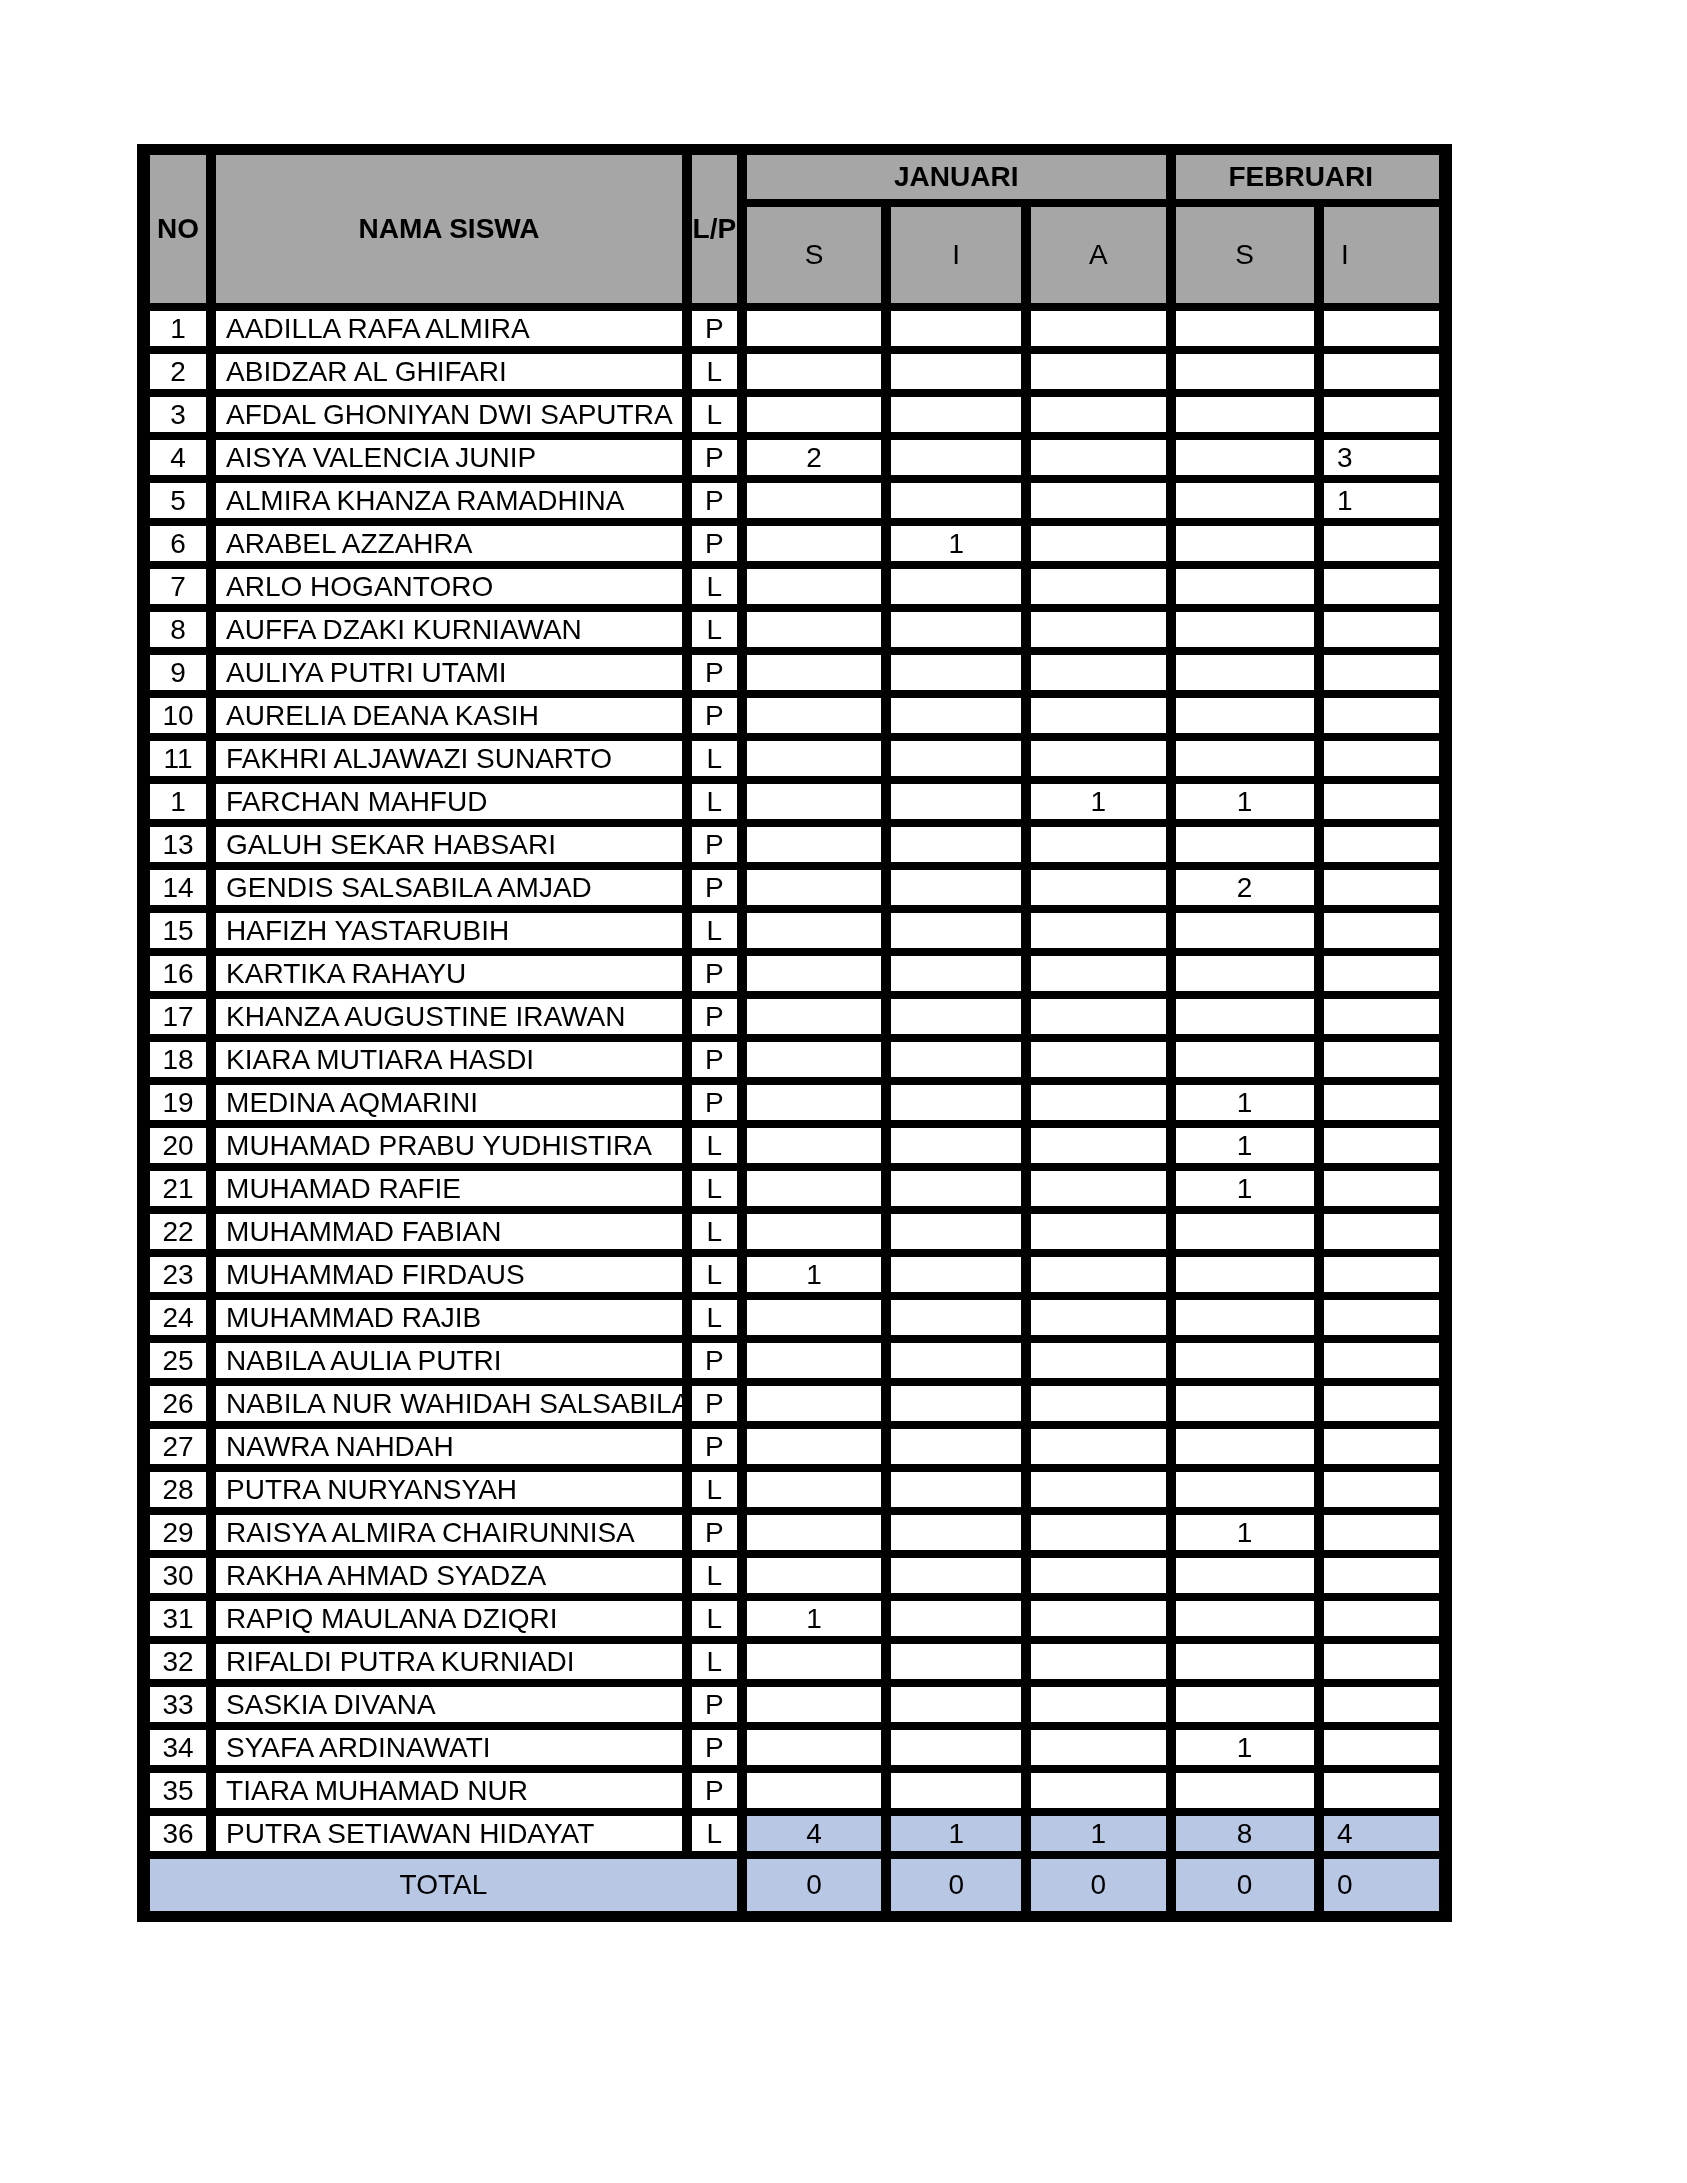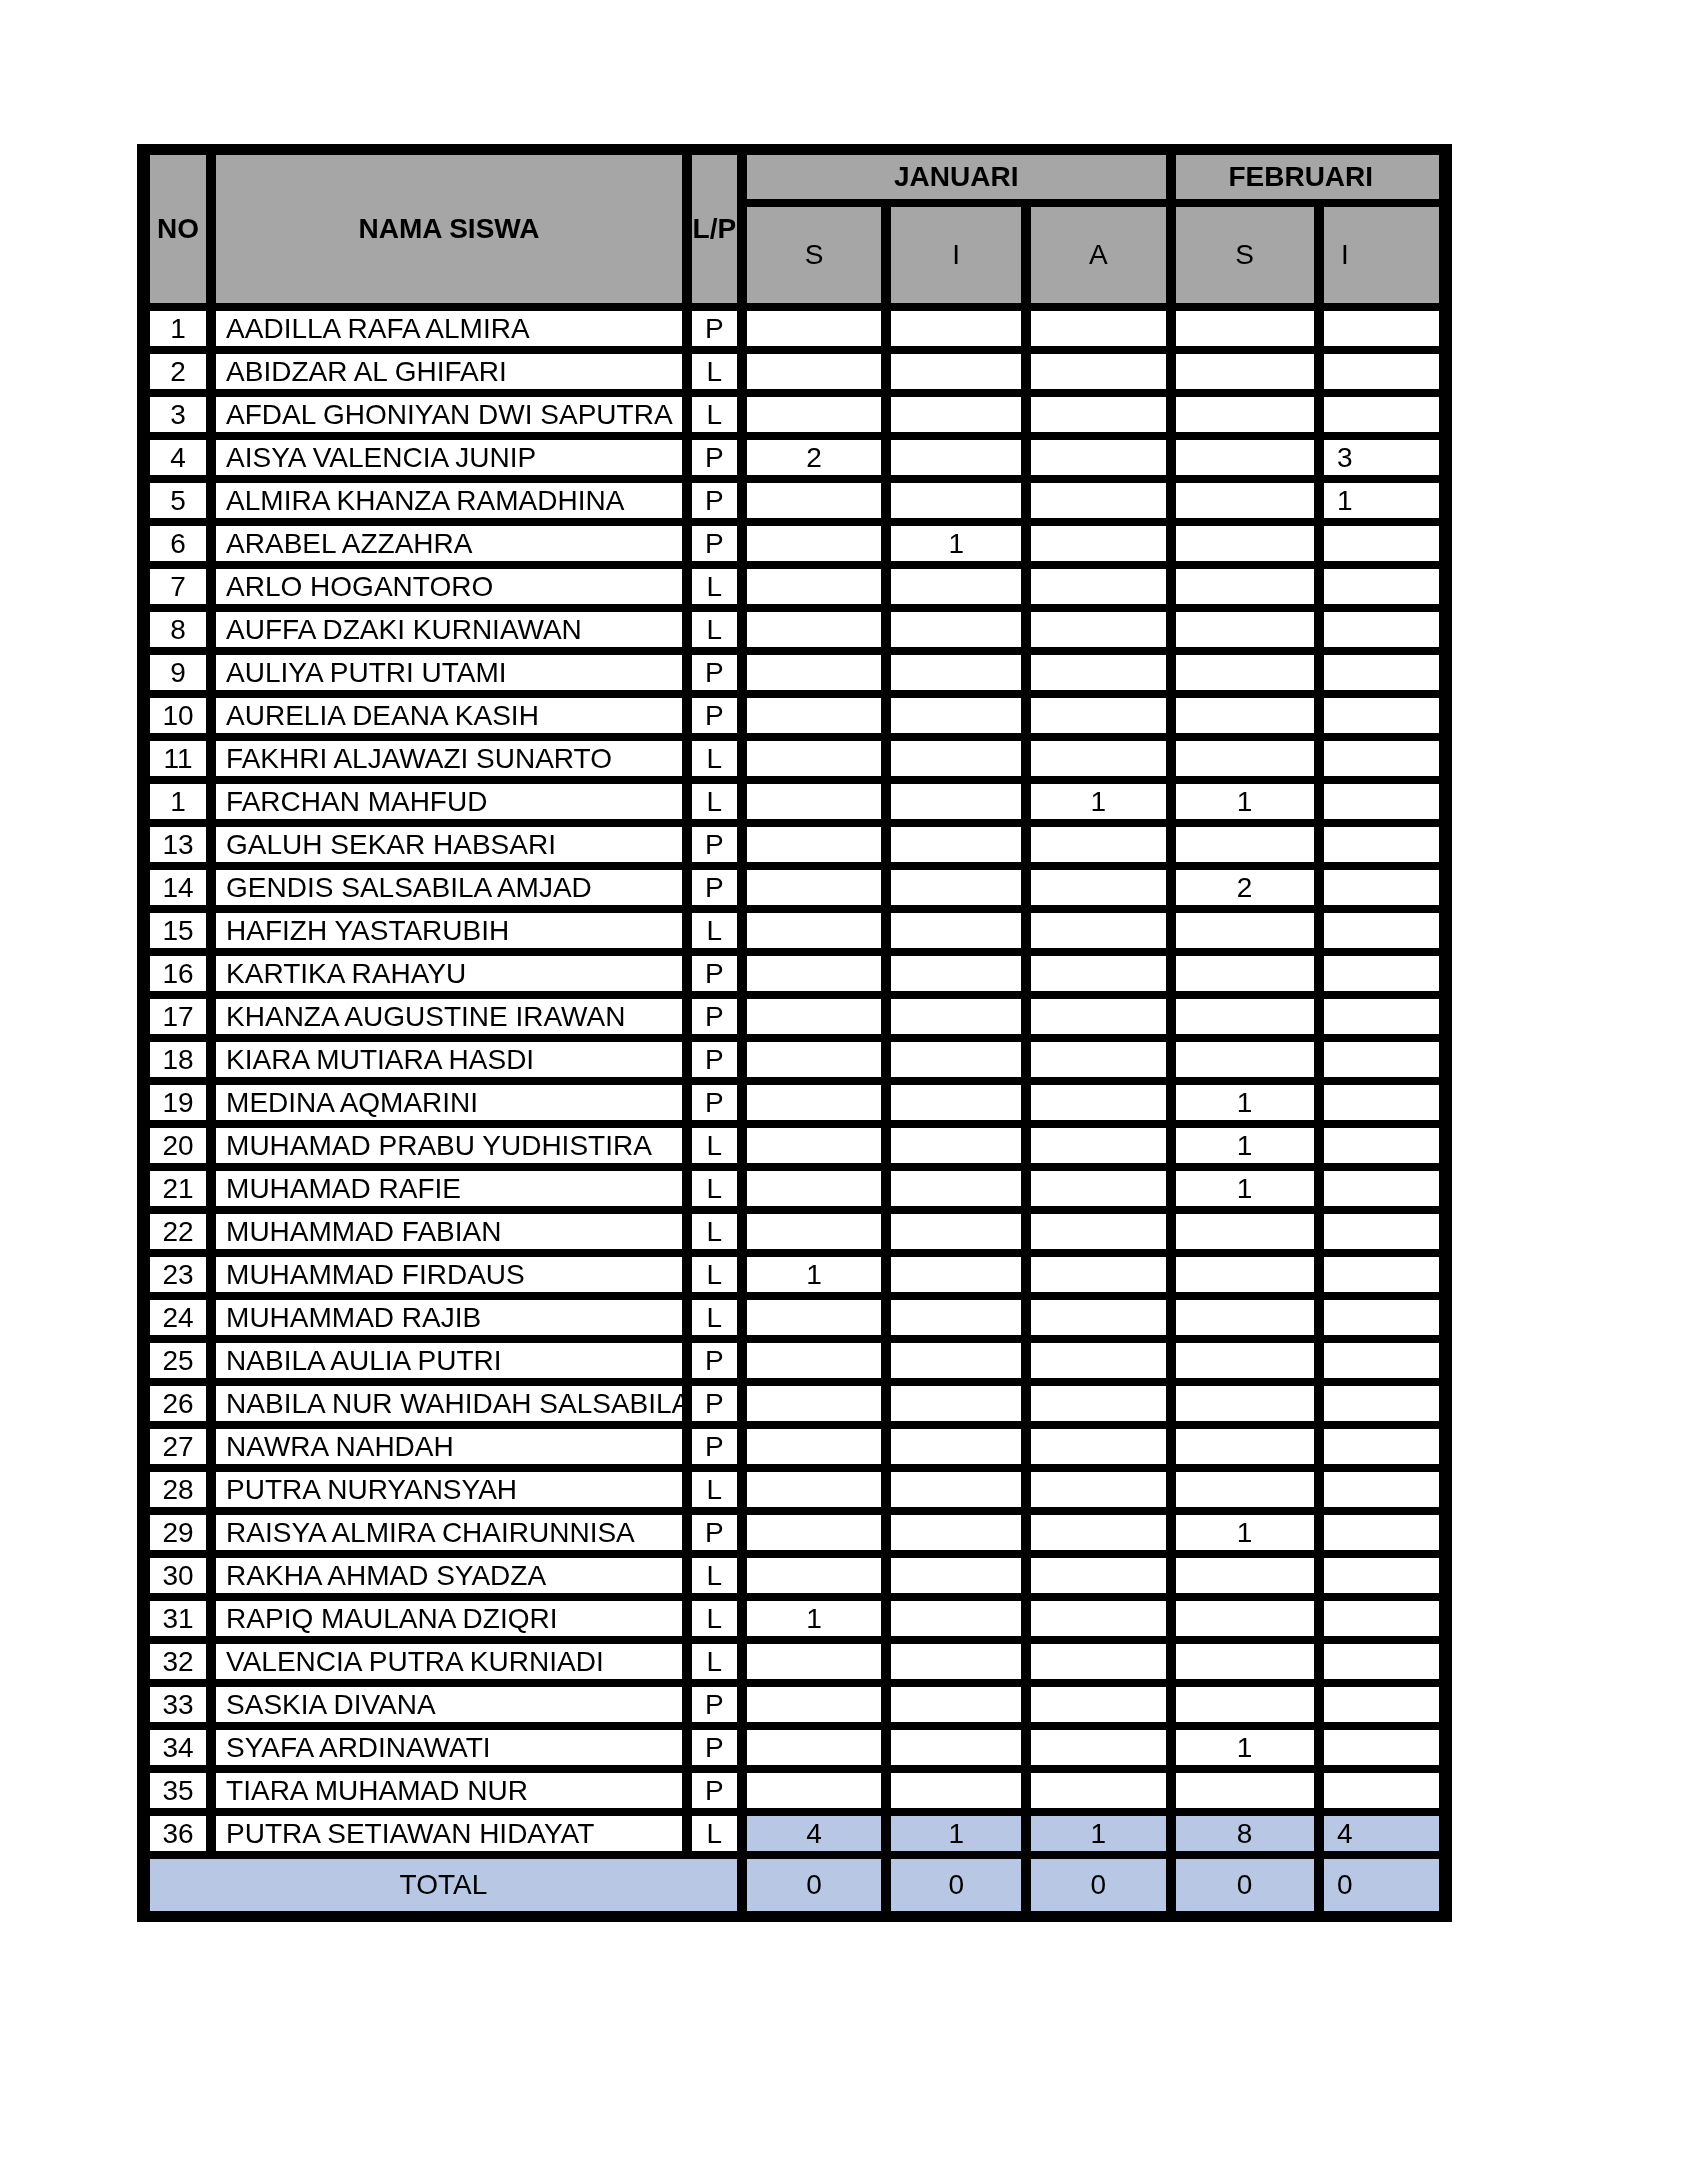--- a/index.html
+++ b/index.html
@@ -411,7 +411,7 @@
         </tr>
         <tr>
           <td class="no">32</td>
-          <td class="nama">VALENCIA PUTRA KURNIADI</td>
+          <td class="nama">RIFALDI PUTRA KURNIADI</td>
           <td class="lp">L</td>
           <td class="val"></td>
           <td class="val"></td>

